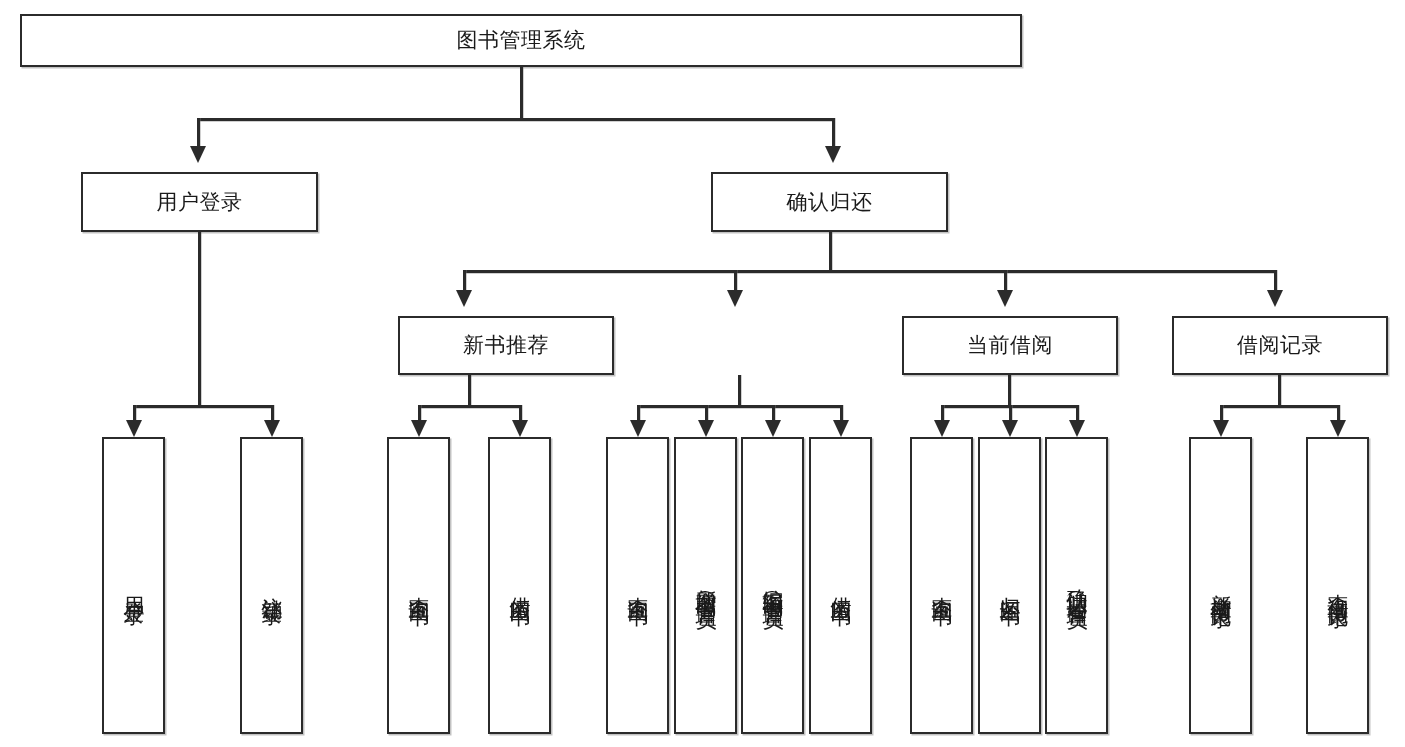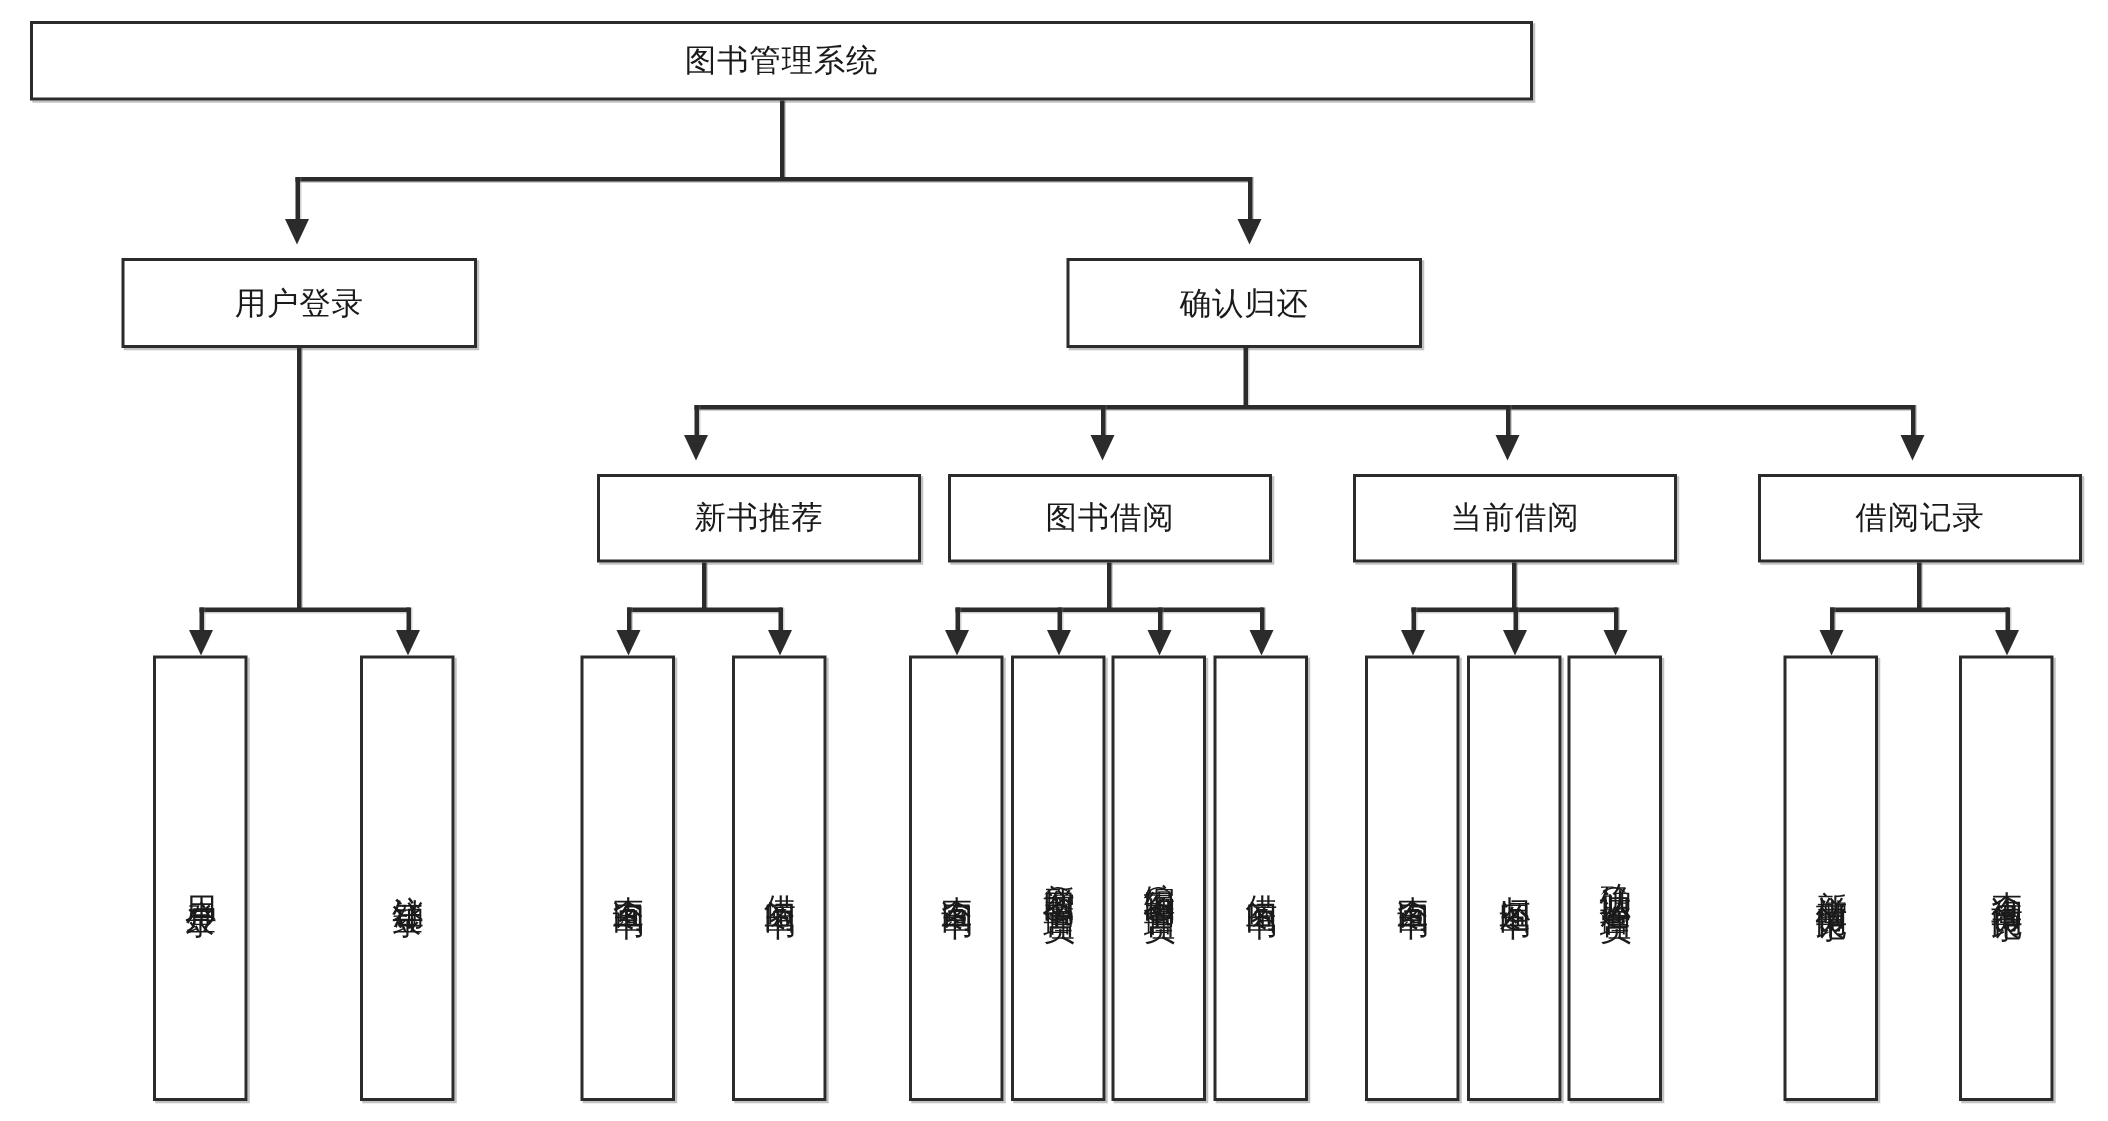--- a/index.html
+++ b/index.html
@@ -136,9 +136,6 @@
   <div class="node horiz" style="left:362px; top:316px; width:216px; height:59px;margin-left:36px;">
     <span class="label">新书推荐</span>
   </div>
-  <div class="node horiz" style="left:632px; top:316px; width:216px; height:59px;">
-    <span class="label">图书借阅</span>
-  </div>
   <div class="node horiz" style="left:902px; top:316px; width:216px; height:59px;">
     <span class="label">当前借阅</span>
   </div>

